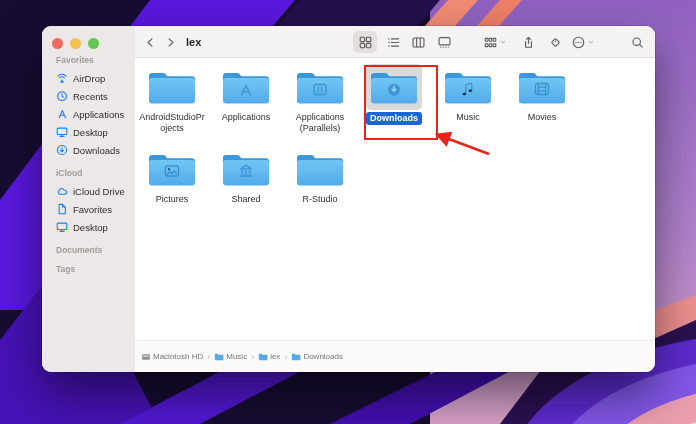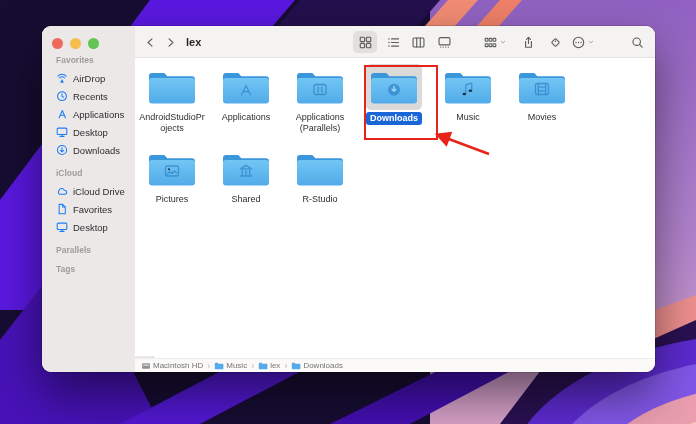--- a/index.html
+++ b/index.html
@@ -163,7 +163,7 @@
           </span>
           <span>Desktop</span>
         </div>
-        <div class="sb-title">Parallels</div>
+        <div class="sb-title">Documents</div>
         <div class="sb-title">Tags</div>
       </div>
 

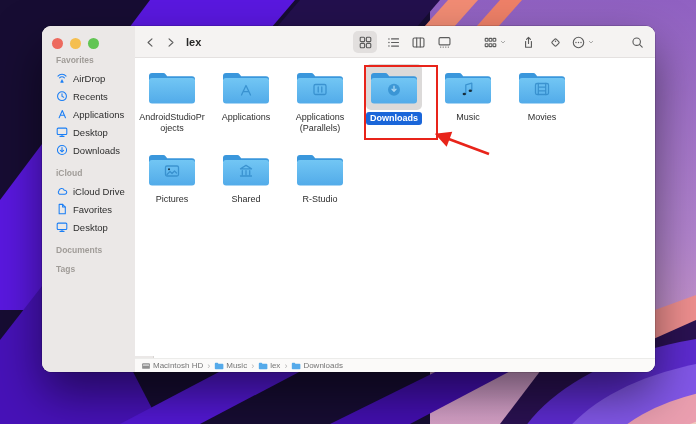--- a/index.html
+++ b/index.html
@@ -40,7 +40,7 @@
   .folder-item.selected .folder-label { background:#1a66d9; color:#fff; font-weight:600; padding:1px 4px; }
 
   
-  #pathbar { position:absolute; left:93px; bottom:0; width:520px; height:14px; background:#fbfaf9; border-top:1px solid #ececea;
+  #pathbar { position:absolute; left:93px; bottom:0; width:520px; height:32px; background:#fbfaf9; border-top:1px solid #ececea;
     display:flex; align-items:center; padding-left:6px; gap:3px; font-size:8px; color:#757575; }
   .path-item { display:flex; align-items:center; gap:2px; }
   .path-sep { color:#b3b3b3; font-size:9px; margin:0 1px; }

